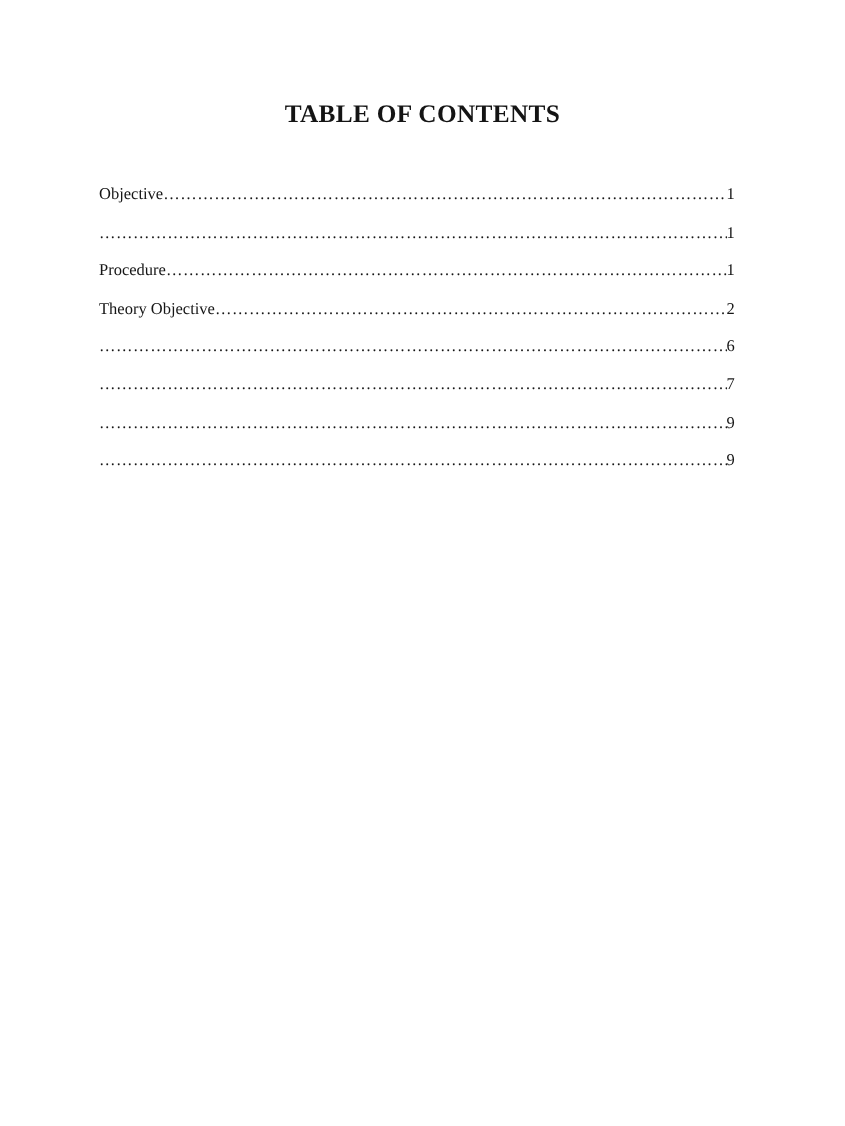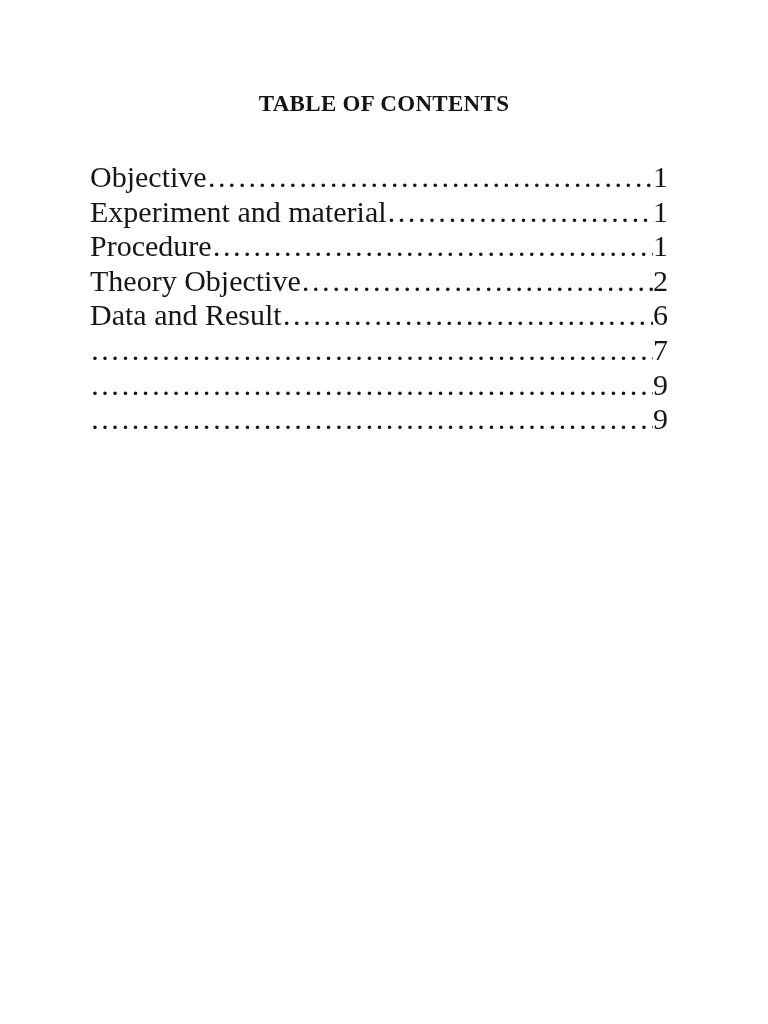--- a/index.html
+++ b/index.html
@@ -38,7 +38,7 @@
     align-items: baseline;
     height: 34.6px;
     line-height: 34.6px;
-    font-size: 30px;
+    font-size: 15px;
     white-space: nowrap;
   }
   .toc-label {

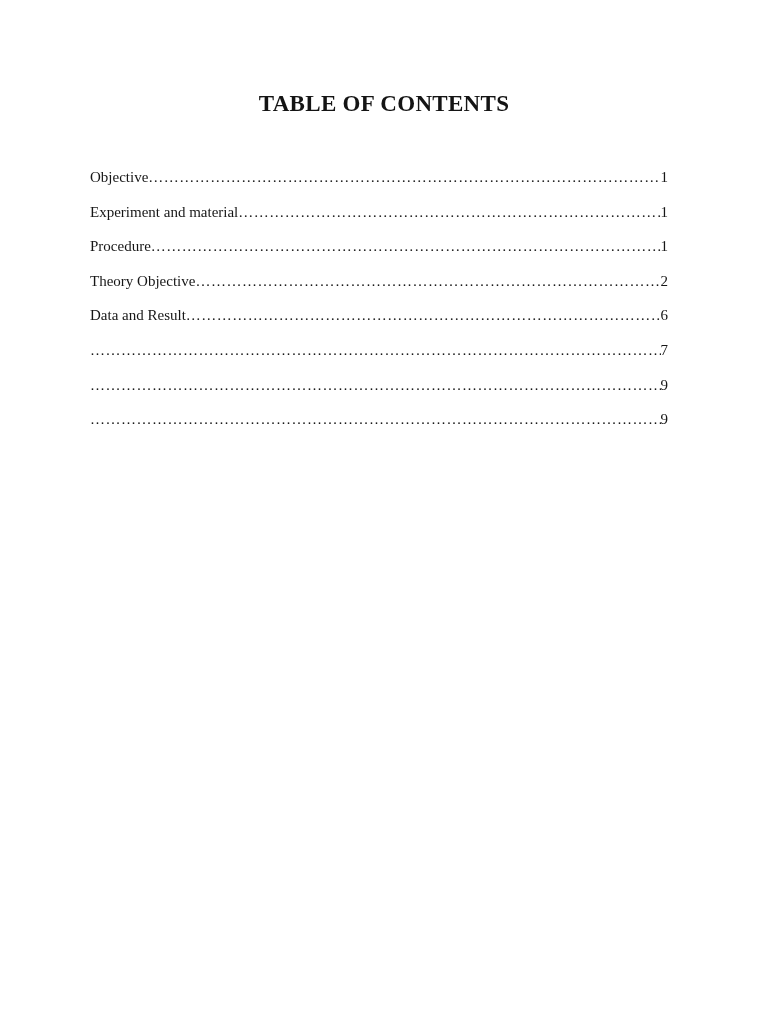--- a/index.html
+++ b/index.html
@@ -70,7 +70,6 @@
     </div>
 
     <div class="toc-row">
-      <span class="toc-label">Experiment and material </span>
       <span class="toc-leader">…………………………………………………………………………………………………………………………………………………………</span>
       <span class="toc-page">1</span>
     </div>

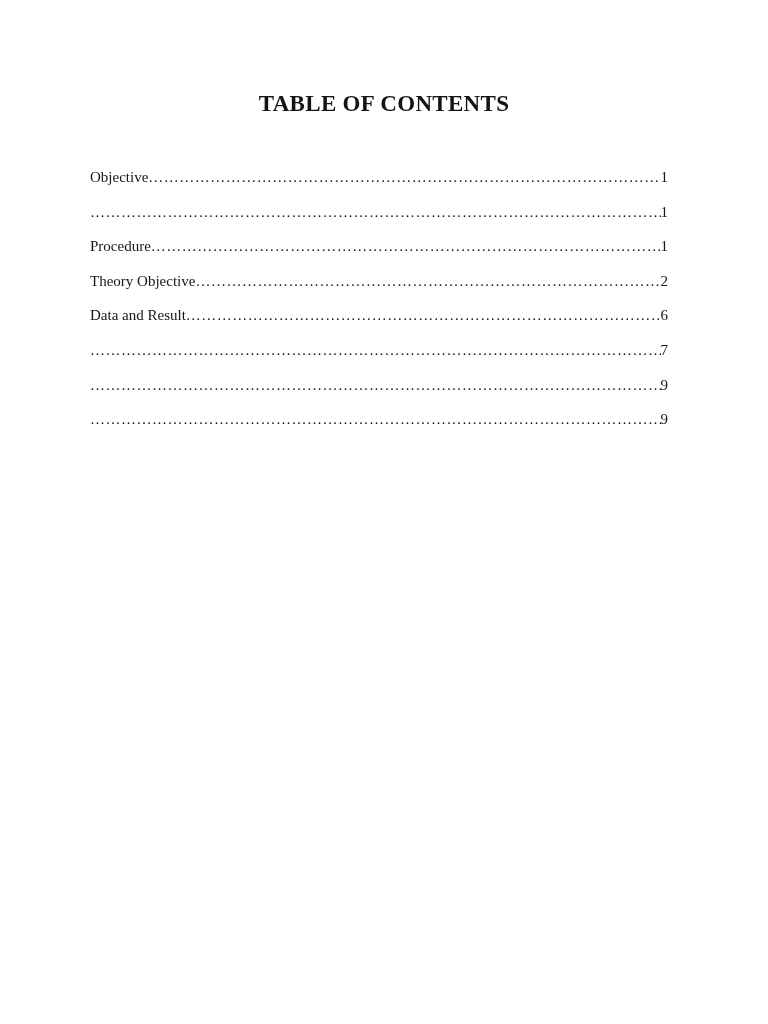--- a/index.html
+++ b/index.html
@@ -87,7 +87,6 @@
     </div>
 
     <div class="toc-row">
-      <span class="toc-label">Data and Result</span>
       <span class="toc-leader">…………………………………………………………………………………………………………………………………………………………</span>
       <span class="toc-page">6</span>
     </div>

